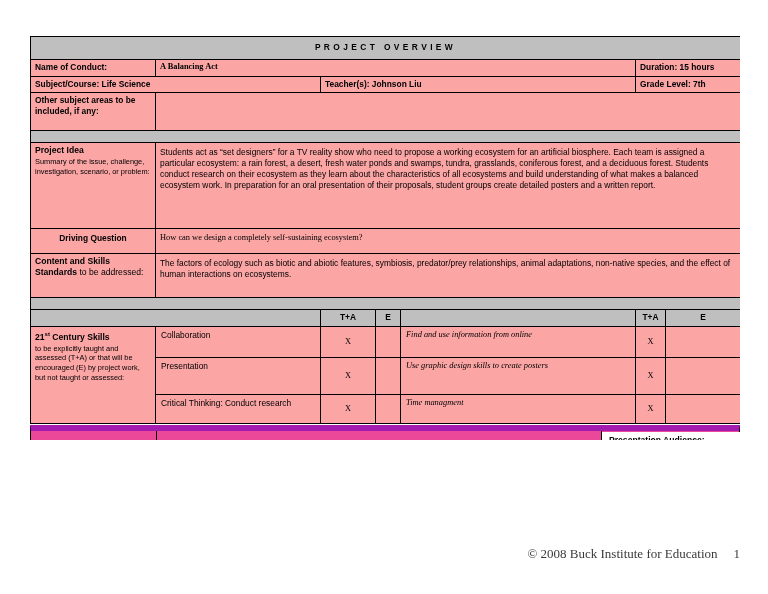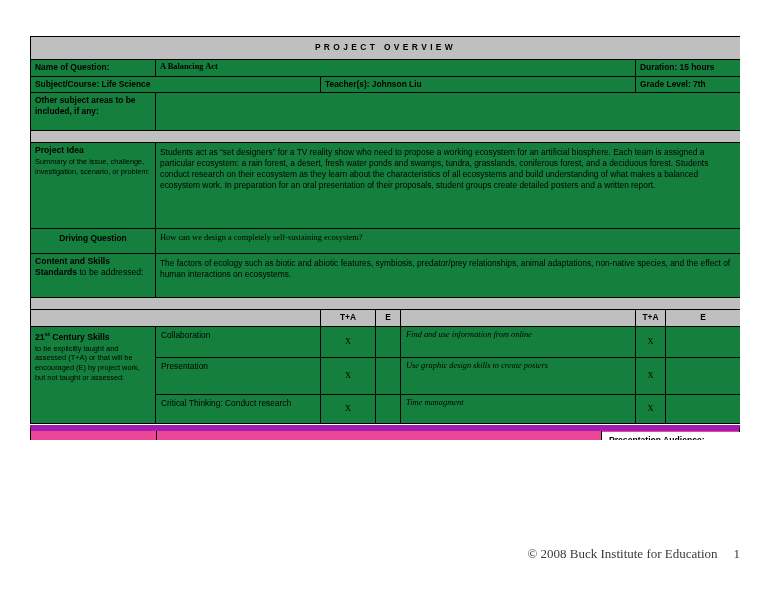--- a/index.html
+++ b/index.html
@@ -37,7 +37,7 @@
     border-collapse: collapse;
     width: 710px;
     table-layout: fixed;
-    background: #15803d;
+    background: #fca5a5;
     padding-left: 24px;
   }
   table.pbl td {

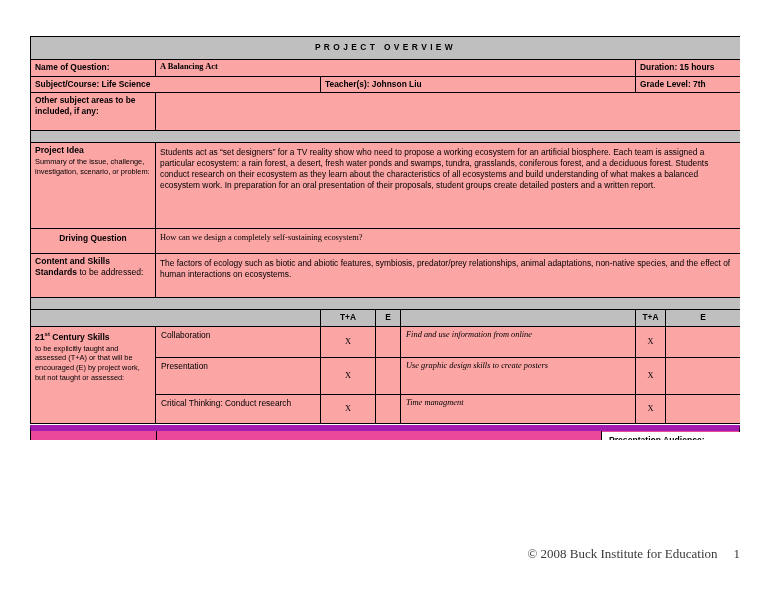--- a/index.html
+++ b/index.html
@@ -221,7 +221,7 @@
       </tr>
 
       <tr>
-        <td class="lbl">Name of Question:</td>
+        <td class="lbl">Name of Conduct:</td>
         <td class="serif-bold" colspan="5">A Balancing Act</td>
         <td class="lbl" colspan="2">Duration: 15 hours</td>
       </tr>

